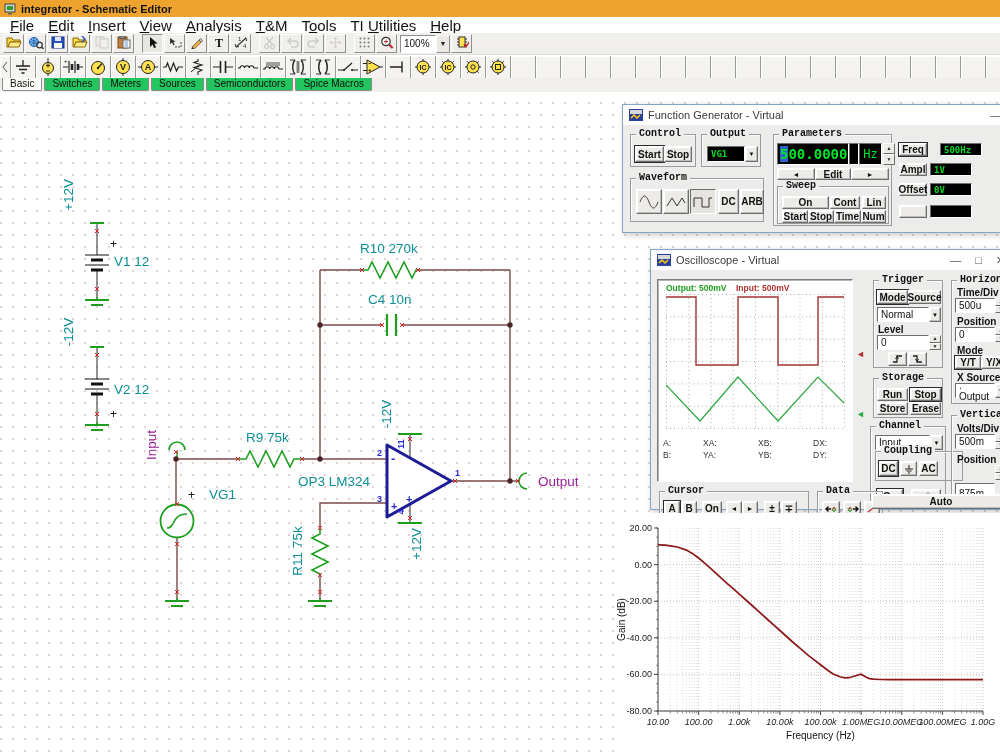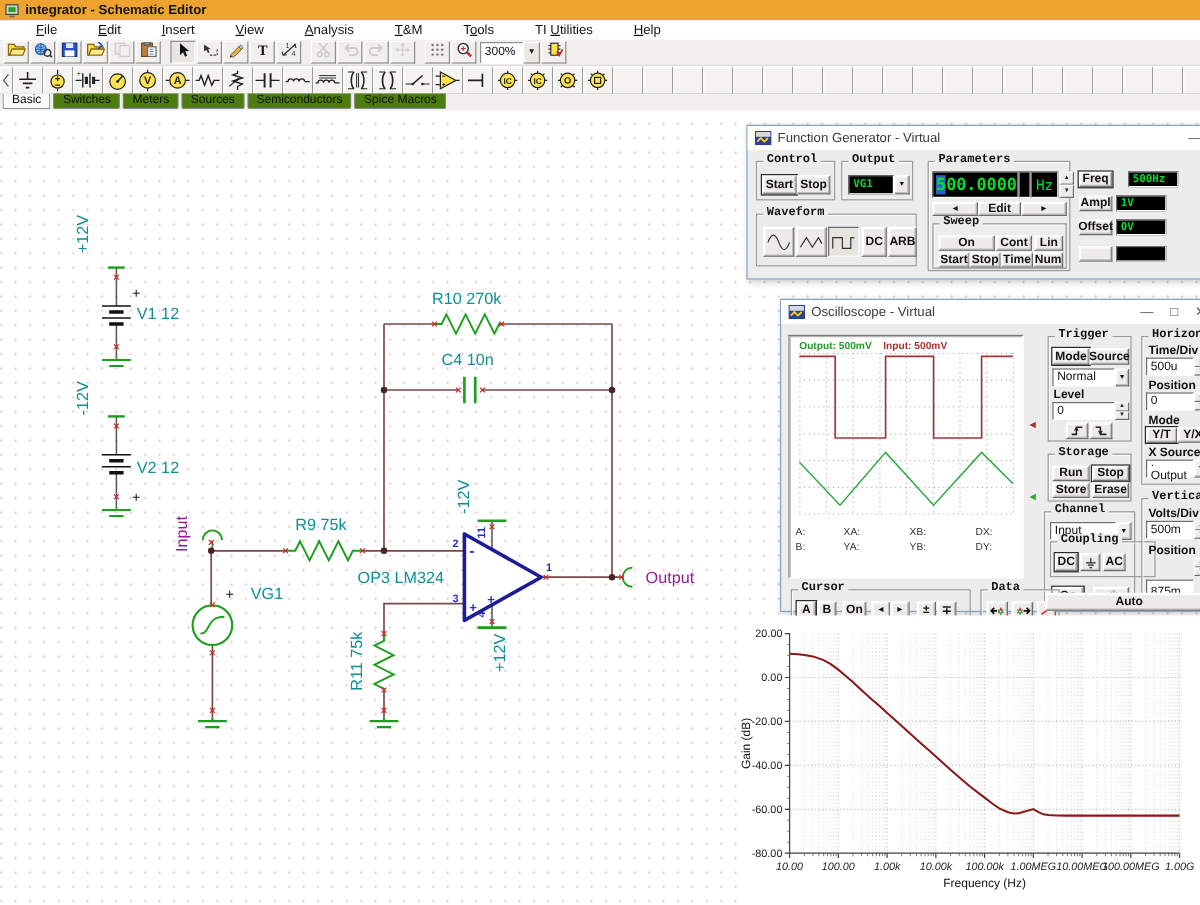--- a/index.html
+++ b/index.html
@@ -12,7 +12,7 @@
   .titlebar .t { font-size:11px; font-weight:bold; color:#141414; }
   .menubar { position:absolute; left:0; top:17px; width:1000px; height:16px; background:#ffffff;
     display:flex; align-items:center; padding-left:4px; }
-  .menu-item { font-size:11px; color:#111; padding:1px 8px 1px 6px; cursor:default;margin-left:20px; }
+  .menu-item { font-size:15px; color:#111; padding:1px 8px 1px 6px; cursor:default; }
   .toolbar { position:absolute; left:0; top:33px; width:1000px; height:22px; background:#f0efec;
     display:flex; align-items:center; padding-left:3px; gap:1px; border-bottom:1px solid #dcdcdc; }
   .tbtn { width:21px; height:19px; display:flex; align-items:center; justify-content:center;

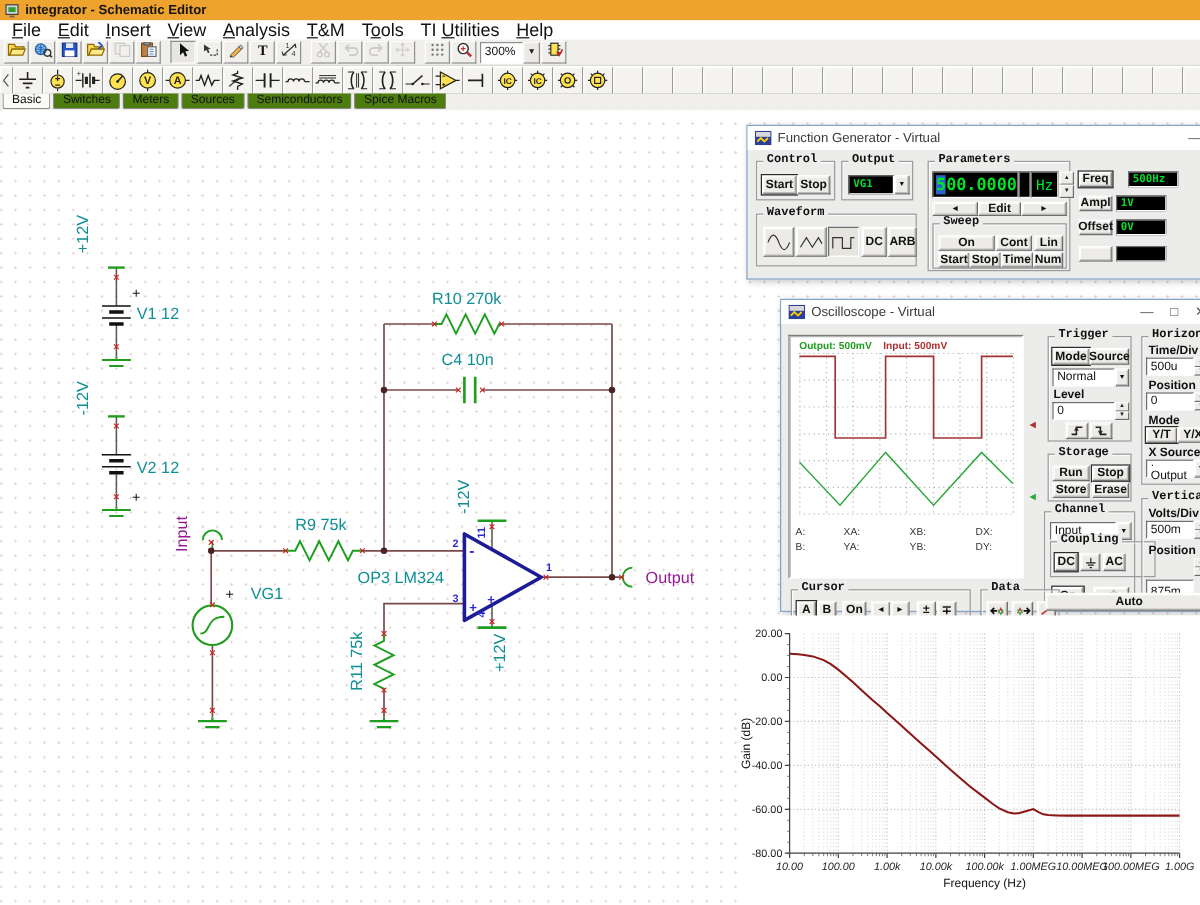--- a/index.html
+++ b/index.html
@@ -222,7 +222,7 @@
         </svg></span>
     </div>
     <div class="zoombox">
-      <div class="zval">300%</div>
+      <div class="zval">100%</div>
       <div class="zdd">▼</div>
     </div>
     <div class="tbtn">

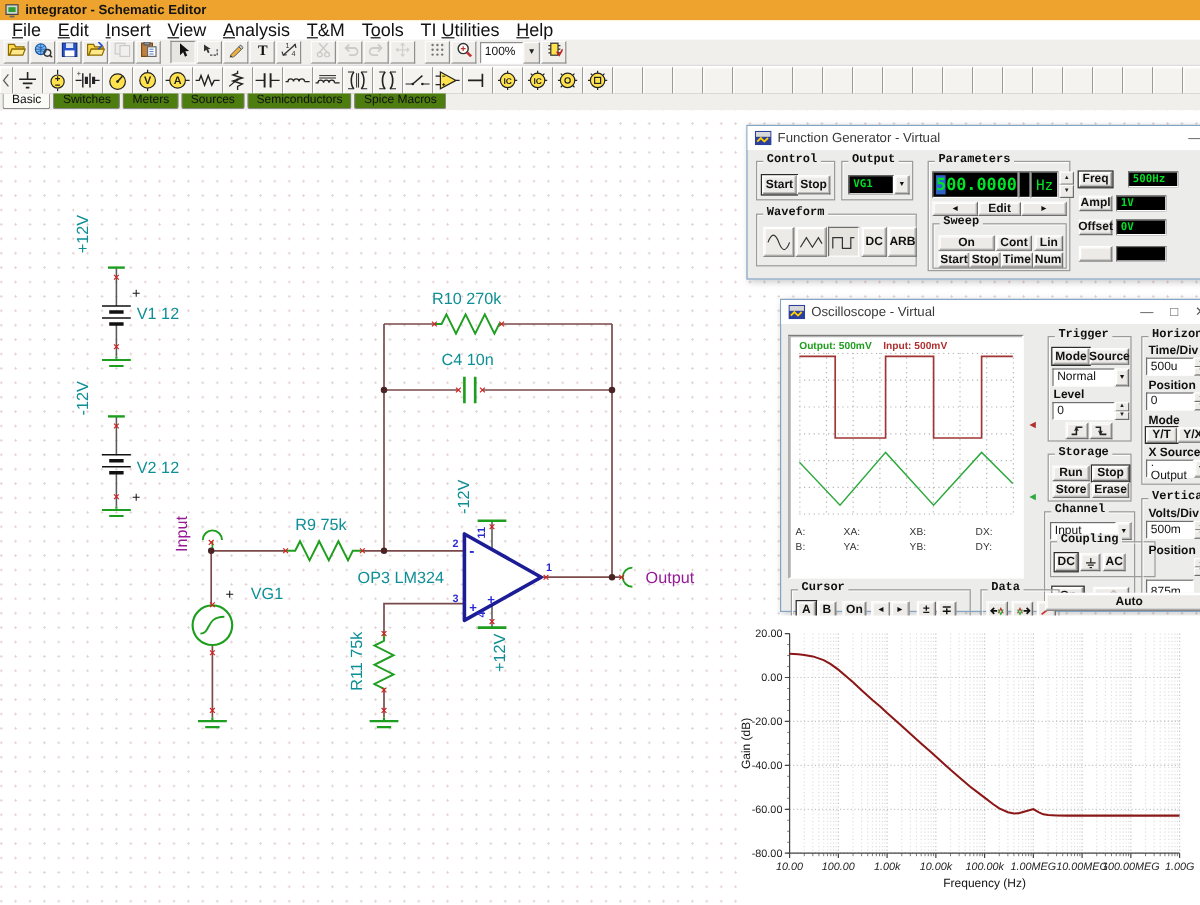--- a/index.html
+++ b/index.html
@@ -30,7 +30,7 @@
     background:#f4f3ef; border-right:1px solid #9a9a9a; border-bottom:1px solid #8a8a8a; box-shadow:inset 1px 1px 0 #fff; }
   .cbtn.chev { width:11px; }
   .tabsrow { position:absolute; left:0; top:78px; width:1000px; height:14px; background:#f0efec; display:flex; gap:2px; padding-left:2px; }
-  .tab { font-size:10px; color:#111; padding:0 7px; background:#4d7c0f; border:1px solid #8a8a8a; border-top:none;
+  .tab { font-size:10px; color:#111; padding:0 7px; background:#22c55e; border:1px solid #8a8a8a; border-top:none;
     border-radius:0 0 2px 2px; line-height:12px; height:13px; }
   .tab.active { background:#fafaf7; font-weight:normal; }
 

